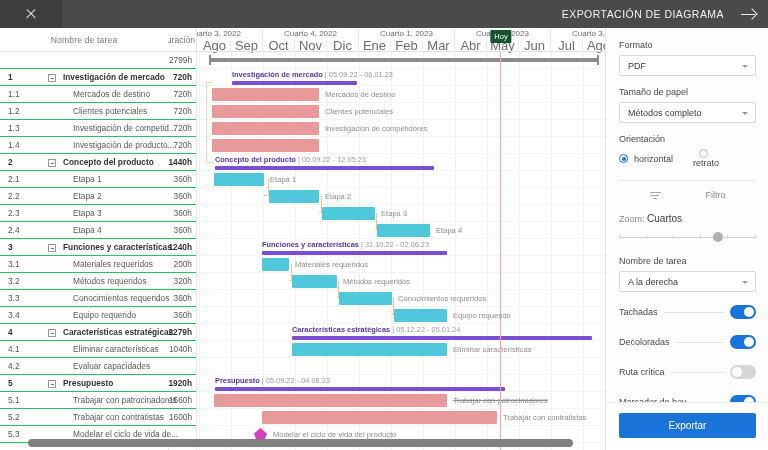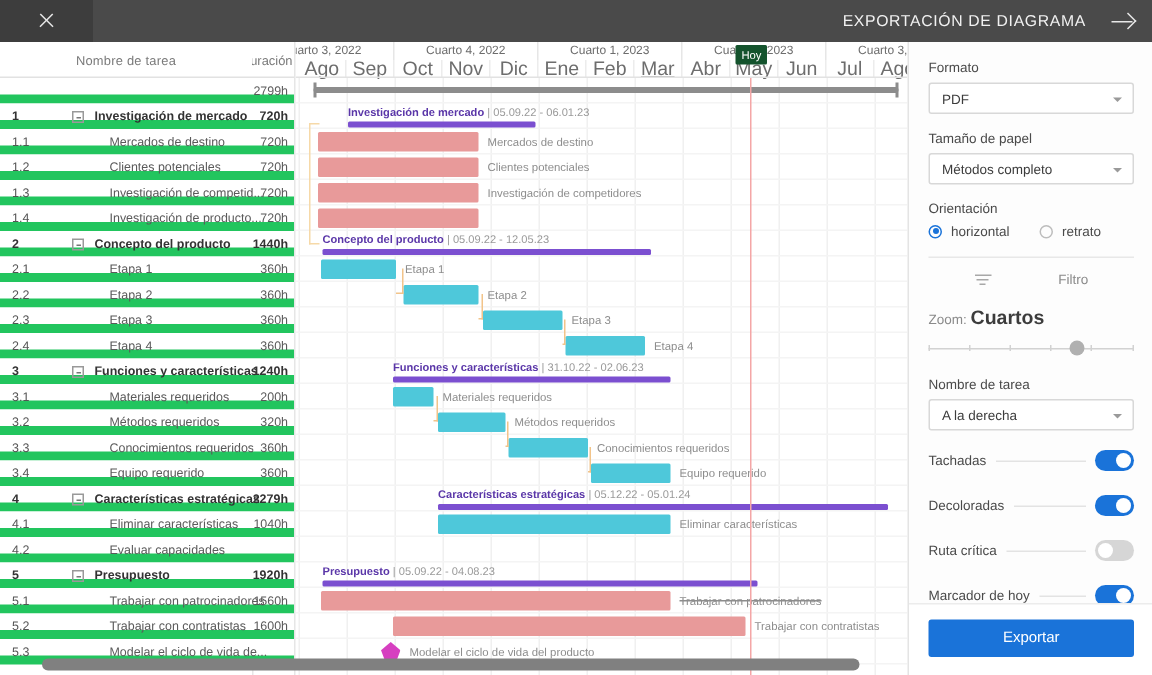--- a/index.html
+++ b/index.html
@@ -62,7 +62,7 @@
   .tbl-body { position:absolute; left:0; top:24px; width:196px; z-index:6; background:#fff; }
   .trow {
     position:relative; height:17px; width:196px;
-    border-bottom:6px solid #22c55e; background:#fff;
+    border-bottom:1px solid #22c55e; background:#fff;
   }
   .t-idx {
     position:absolute; left:8px; top:0; height:17px; line-height:17px;

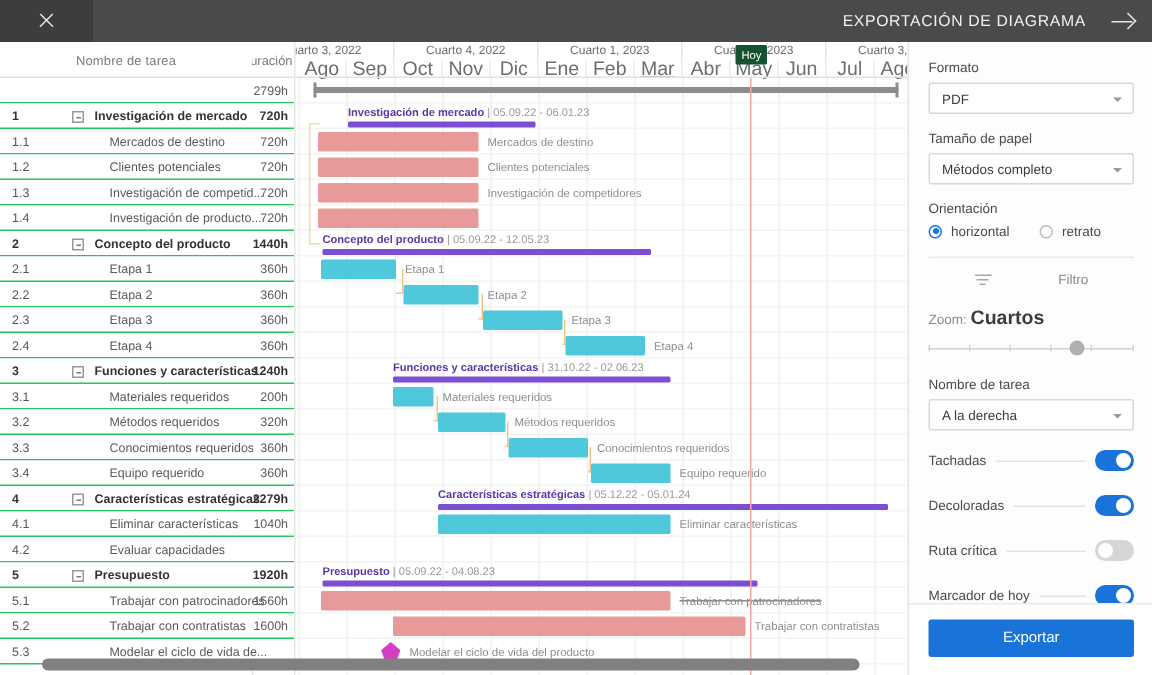--- a/index.html
+++ b/index.html
@@ -173,7 +173,7 @@
     content:""; position:absolute; left:1.7px; top:1.7px; width:4px; height:4px; border-radius:50%; background:#1a73d9;
   }
   .radio .rl { font-size:9px; color:#4a4a4a; }
-  .radio.second { margin-left:20px; }
+  .radio.second { margin-left:20px;flex-direction:column; }
   .divider { width:137px; height:1px; background:#e8e8e8; margin:2px 0 9px 0; }
 
   .filter-row {

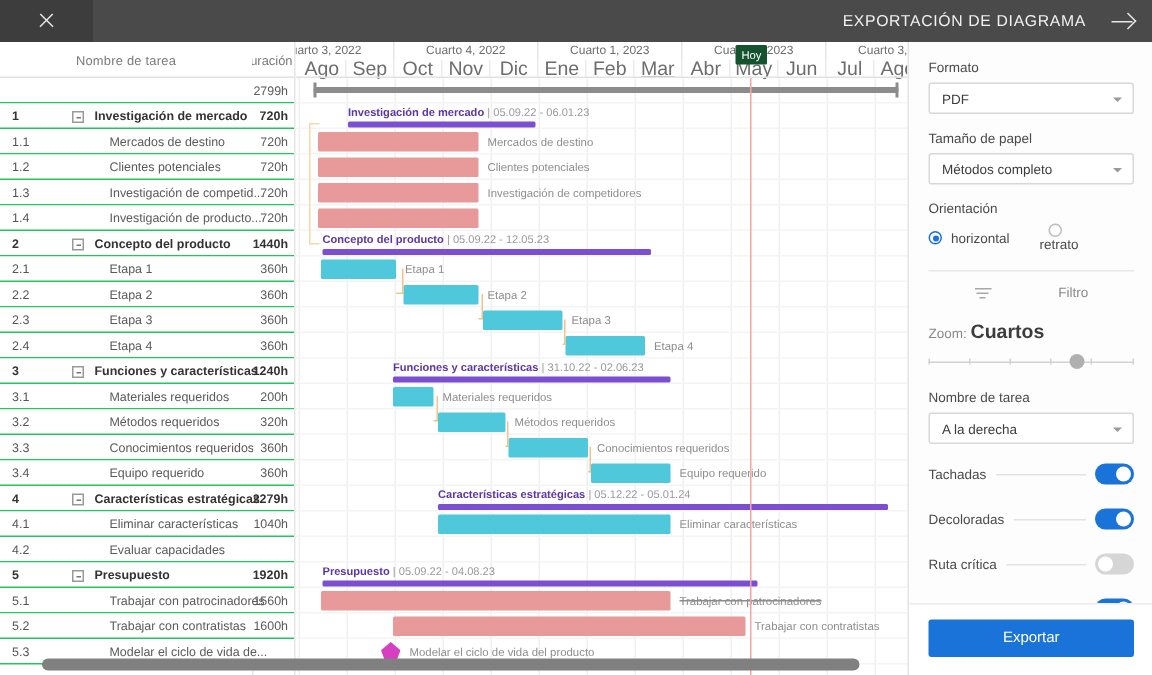--- a/index.html
+++ b/index.html
@@ -189,7 +189,7 @@
   .filter-txt { font-size:9px; color:#8a8a8a; }
 
   .zoom-label { font-size:9px; color:#8a8a8a; margin-bottom:7px; }
-  .zoom-label b { color:#3c3c3c; font-weight:700; font-size:13px; }
+  .zoom-label b { color:#3c3c3c; font-weight:400; font-size:10px; }
   .slider { position:relative; width:137px; height:12px; margin-bottom:13px; cursor:pointer; }
   .slider .track { position:absolute; left:0; top:5.5px; width:137px; height:1.2px; background:#d2d2d2; }
   .slider .tick { position:absolute; top:4px; width:1.2px; height:4px; background:#d2d2d2; }

